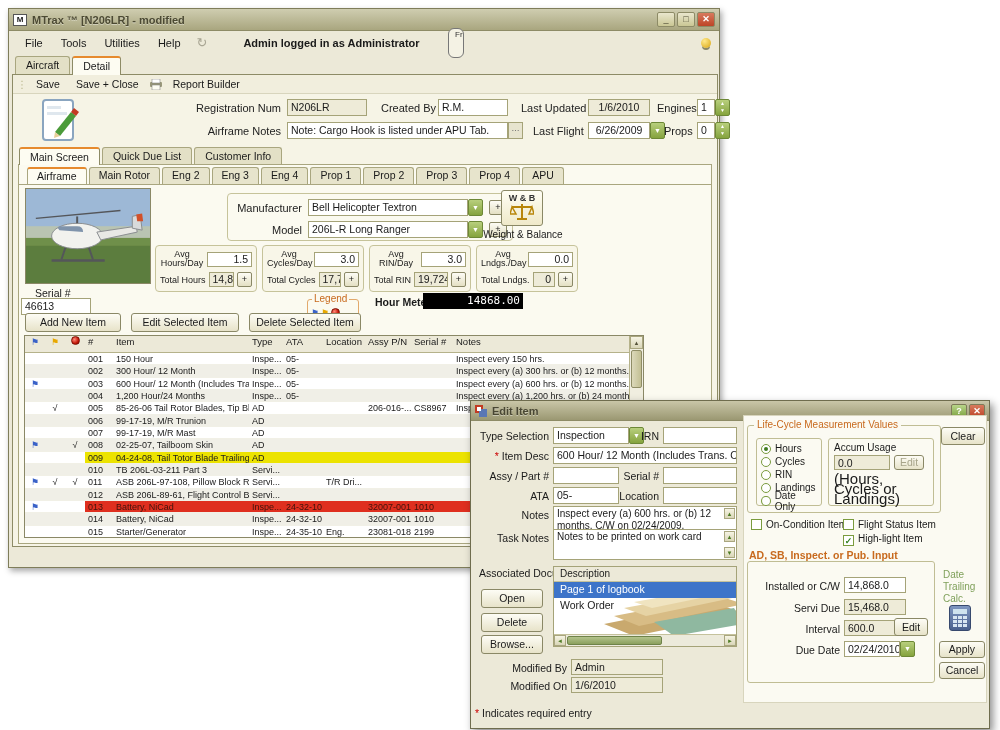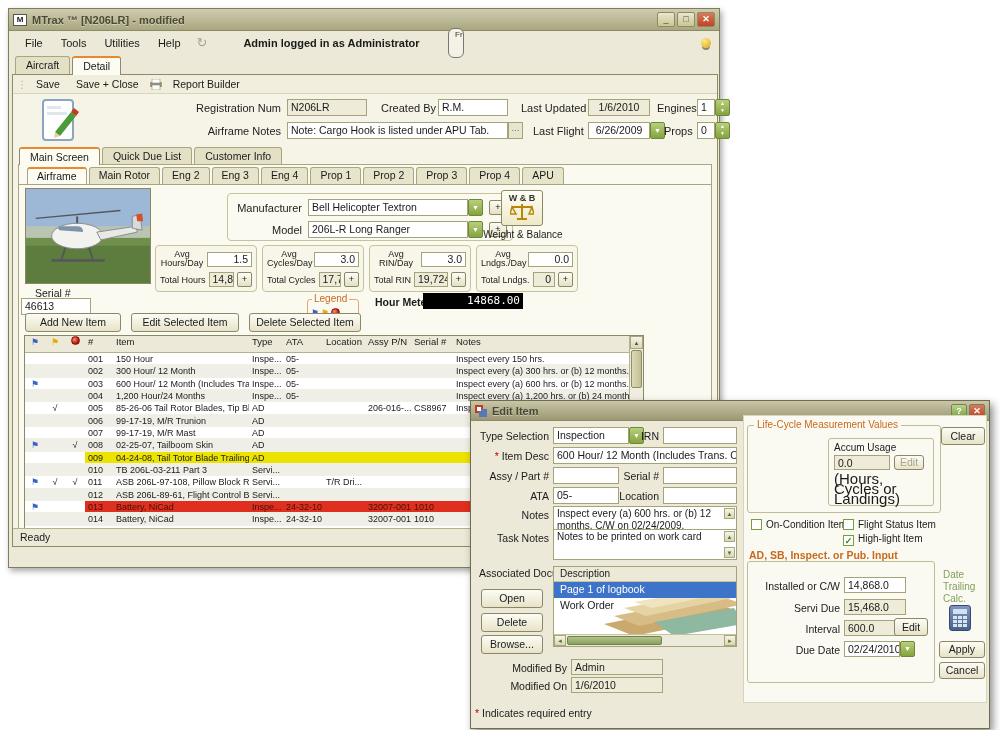--- a/index.html
+++ b/index.html
@@ -659,6 +659,28 @@
 
   <div class="grp" style="left:276px;top:24px;width:194px;height:88px">
     <div class="grp-cap">Life-Cycle Measurement Values</div>
+    <div class="grp" style="left:8px;top:12px;width:66px;height:68px;padding:3px 4px;background:#fbfaf2">
+      <div class="radio">
+          <span class="rdot on"></span>
+          <span>Hours</span>
+        </div>
+      <div class="radio">
+          <span class="rdot"></span>
+          <span>Cycles</span>
+        </div>
+      <div class="radio">
+          <span class="rdot"></span>
+          <span>RIN</span>
+        </div>
+      <div class="radio">
+          <span class="rdot"></span>
+          <span>Landings</span>
+        </div>
+      <div class="radio">
+          <span class="rdot"></span>
+          <span>Date Only</span>
+        </div>
+    </div>
     <div class="grp" style="left:80px;top:12px;width:106px;height:68px;padding:3px 5px;background:#fbfaf2">
       <div style="font-size:10px">Accum Usage</div>
       <div style="display:flex;gap:4px;margin-top:2px">

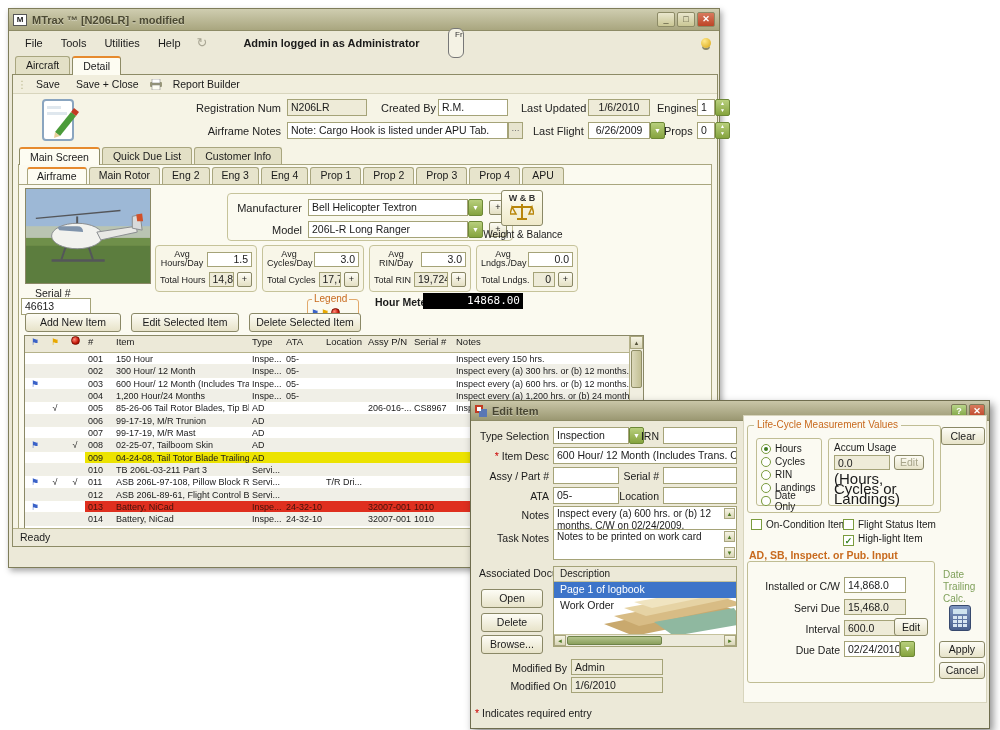--- a/index.html
+++ b/index.html
@@ -572,7 +572,6 @@
       </div>
     </div>
 
-    <div class="statusbar">Ready</div>
   </div>
 </div>
 

